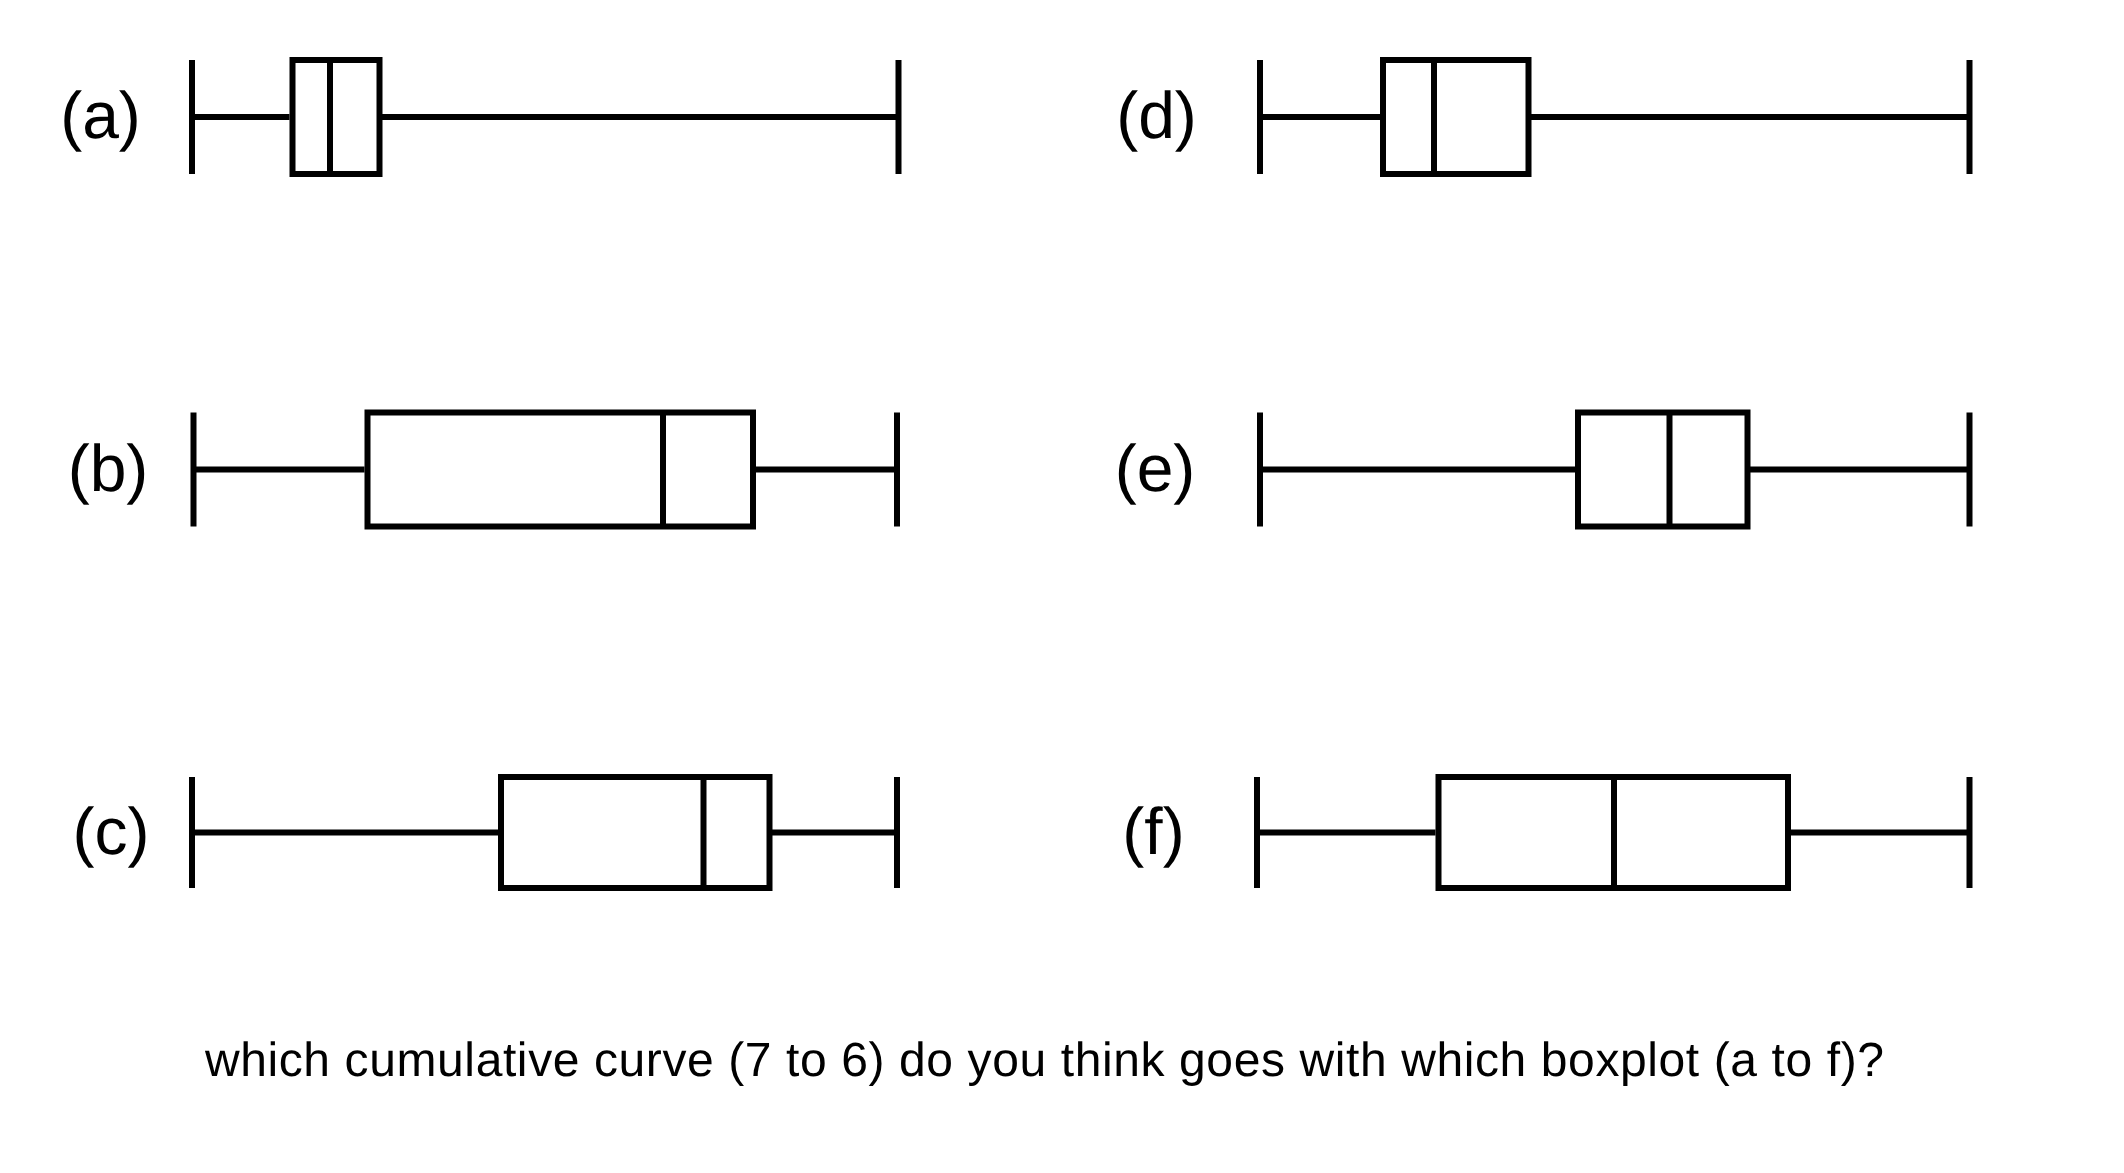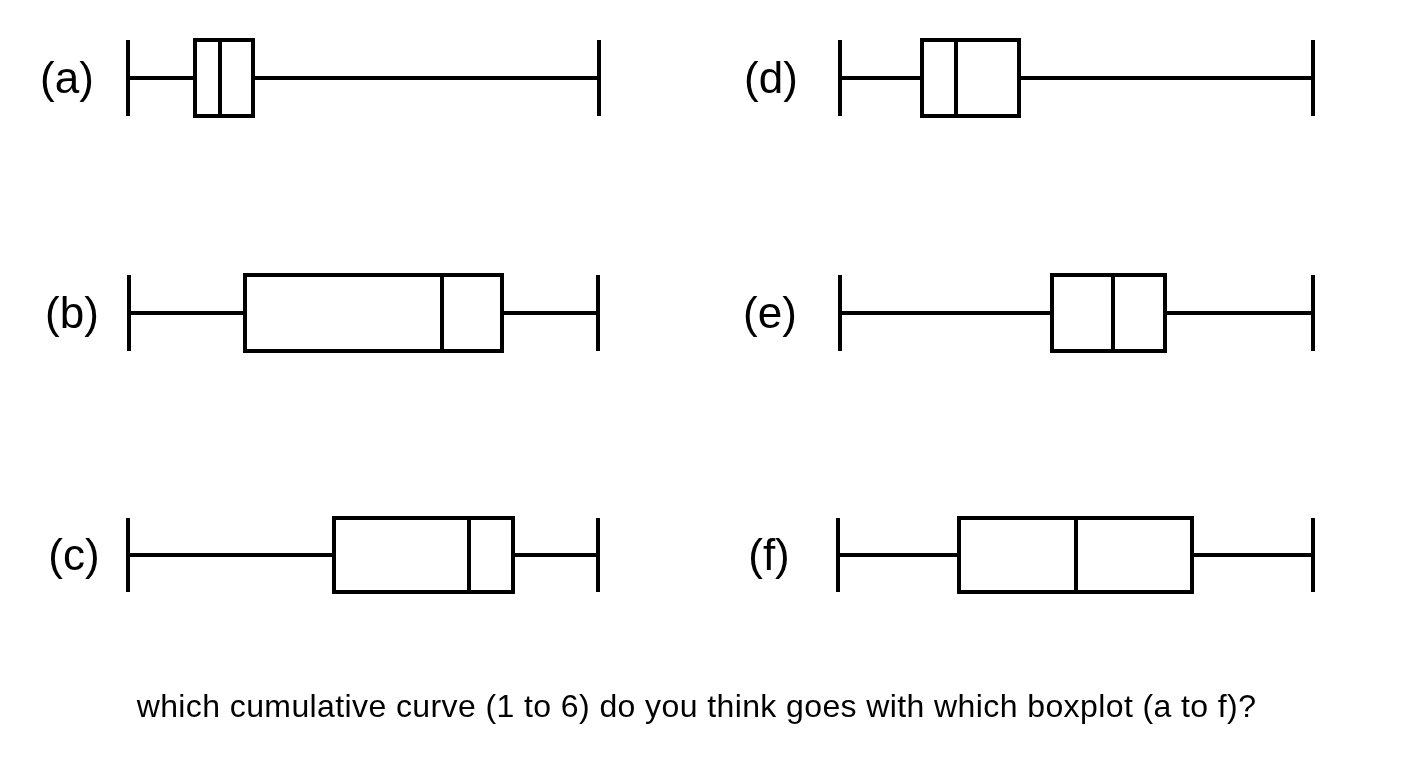--- a/index.html
+++ b/index.html
@@ -109,7 +109,7 @@
     <div class="bp-part" style="left: 1311px; top: 518px; width: 4px; height: 74px;"></div>
   </div>
 
-  <div class="question">which cumulative curve (1 to 6) do you think goes with which boxplot (a to f)?</div>
+  <div class="question">which cumulative curve (7 to 6) do you think goes with which boxplot (a to f)?</div>
 
 </div>
 

